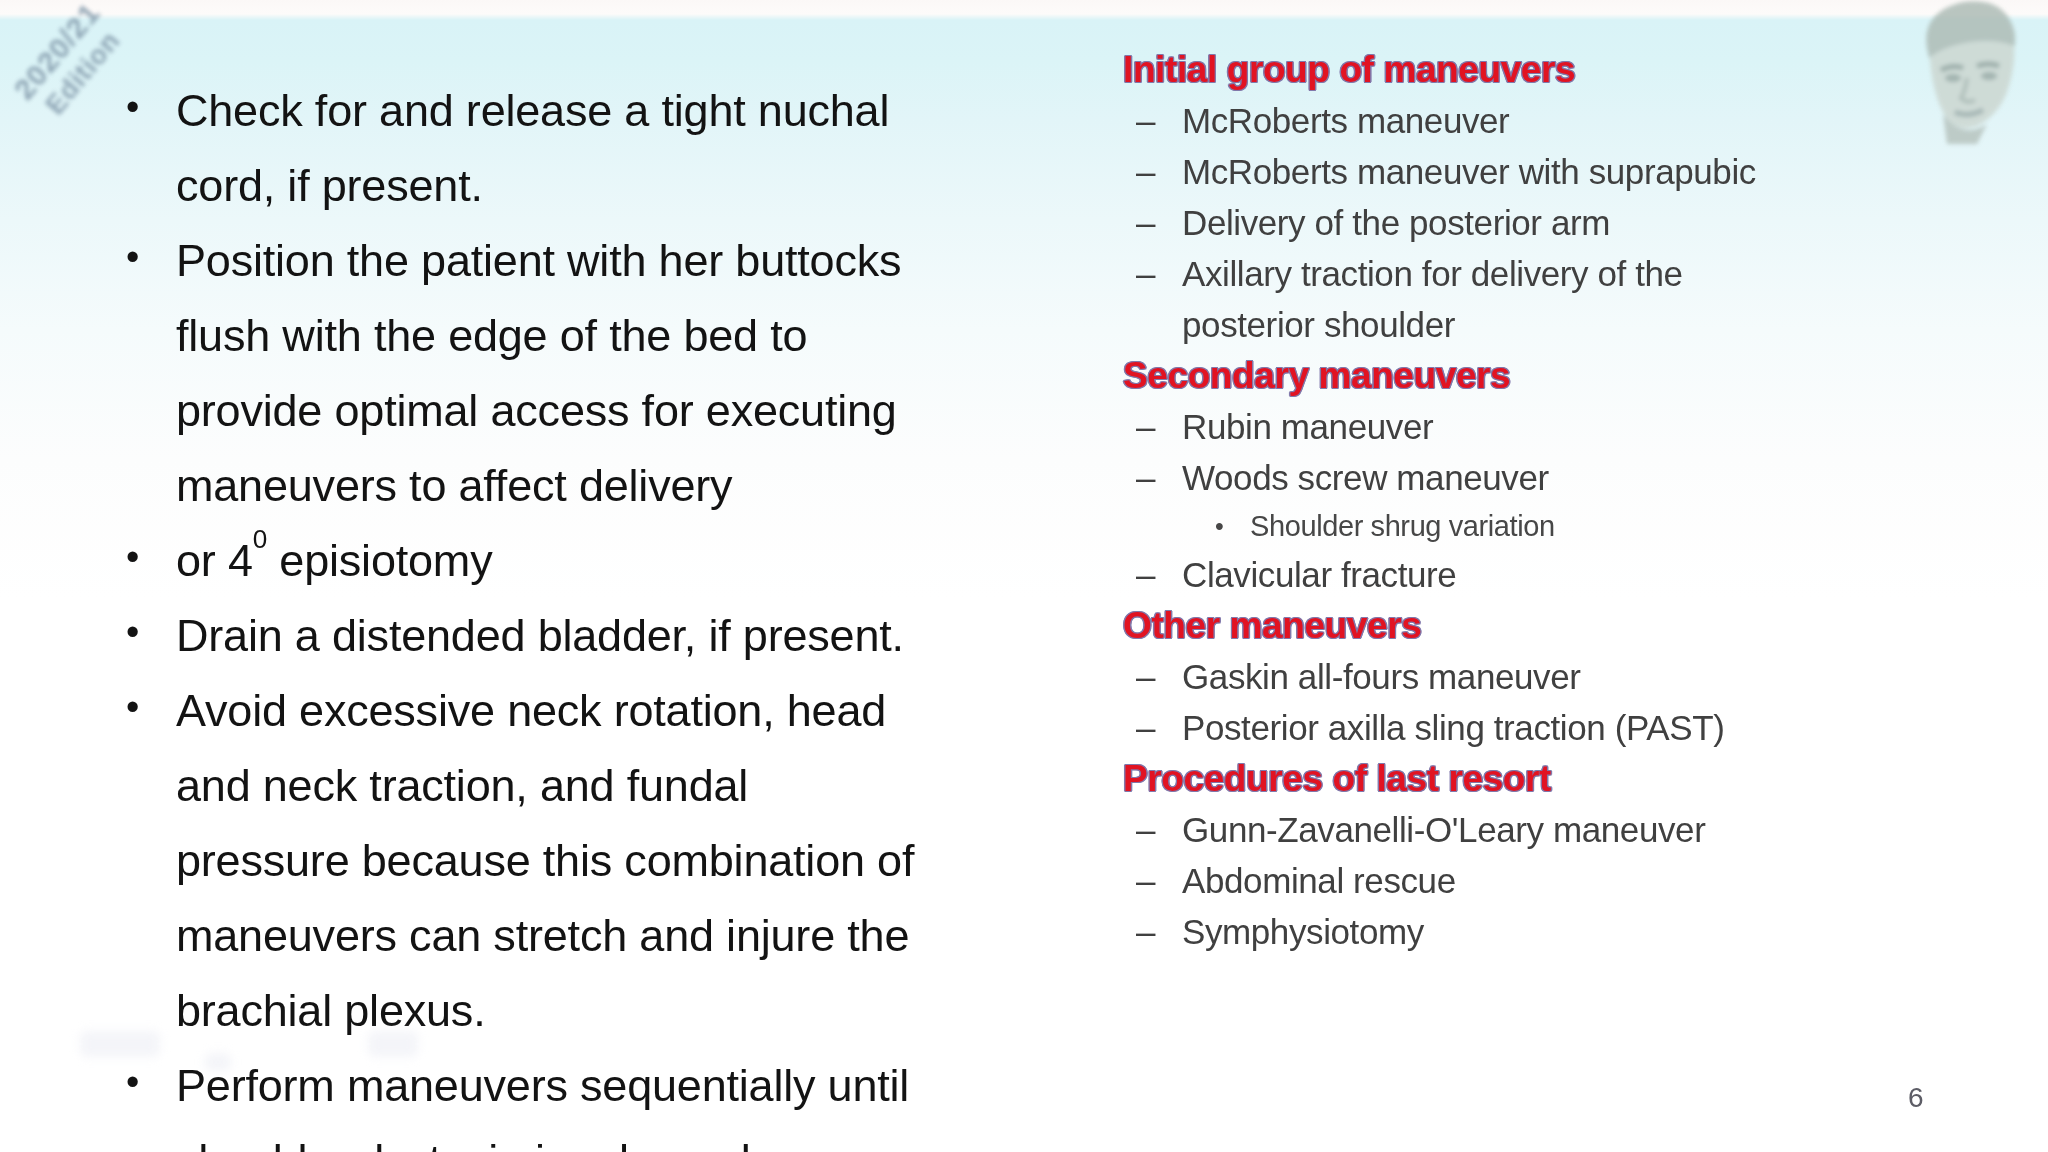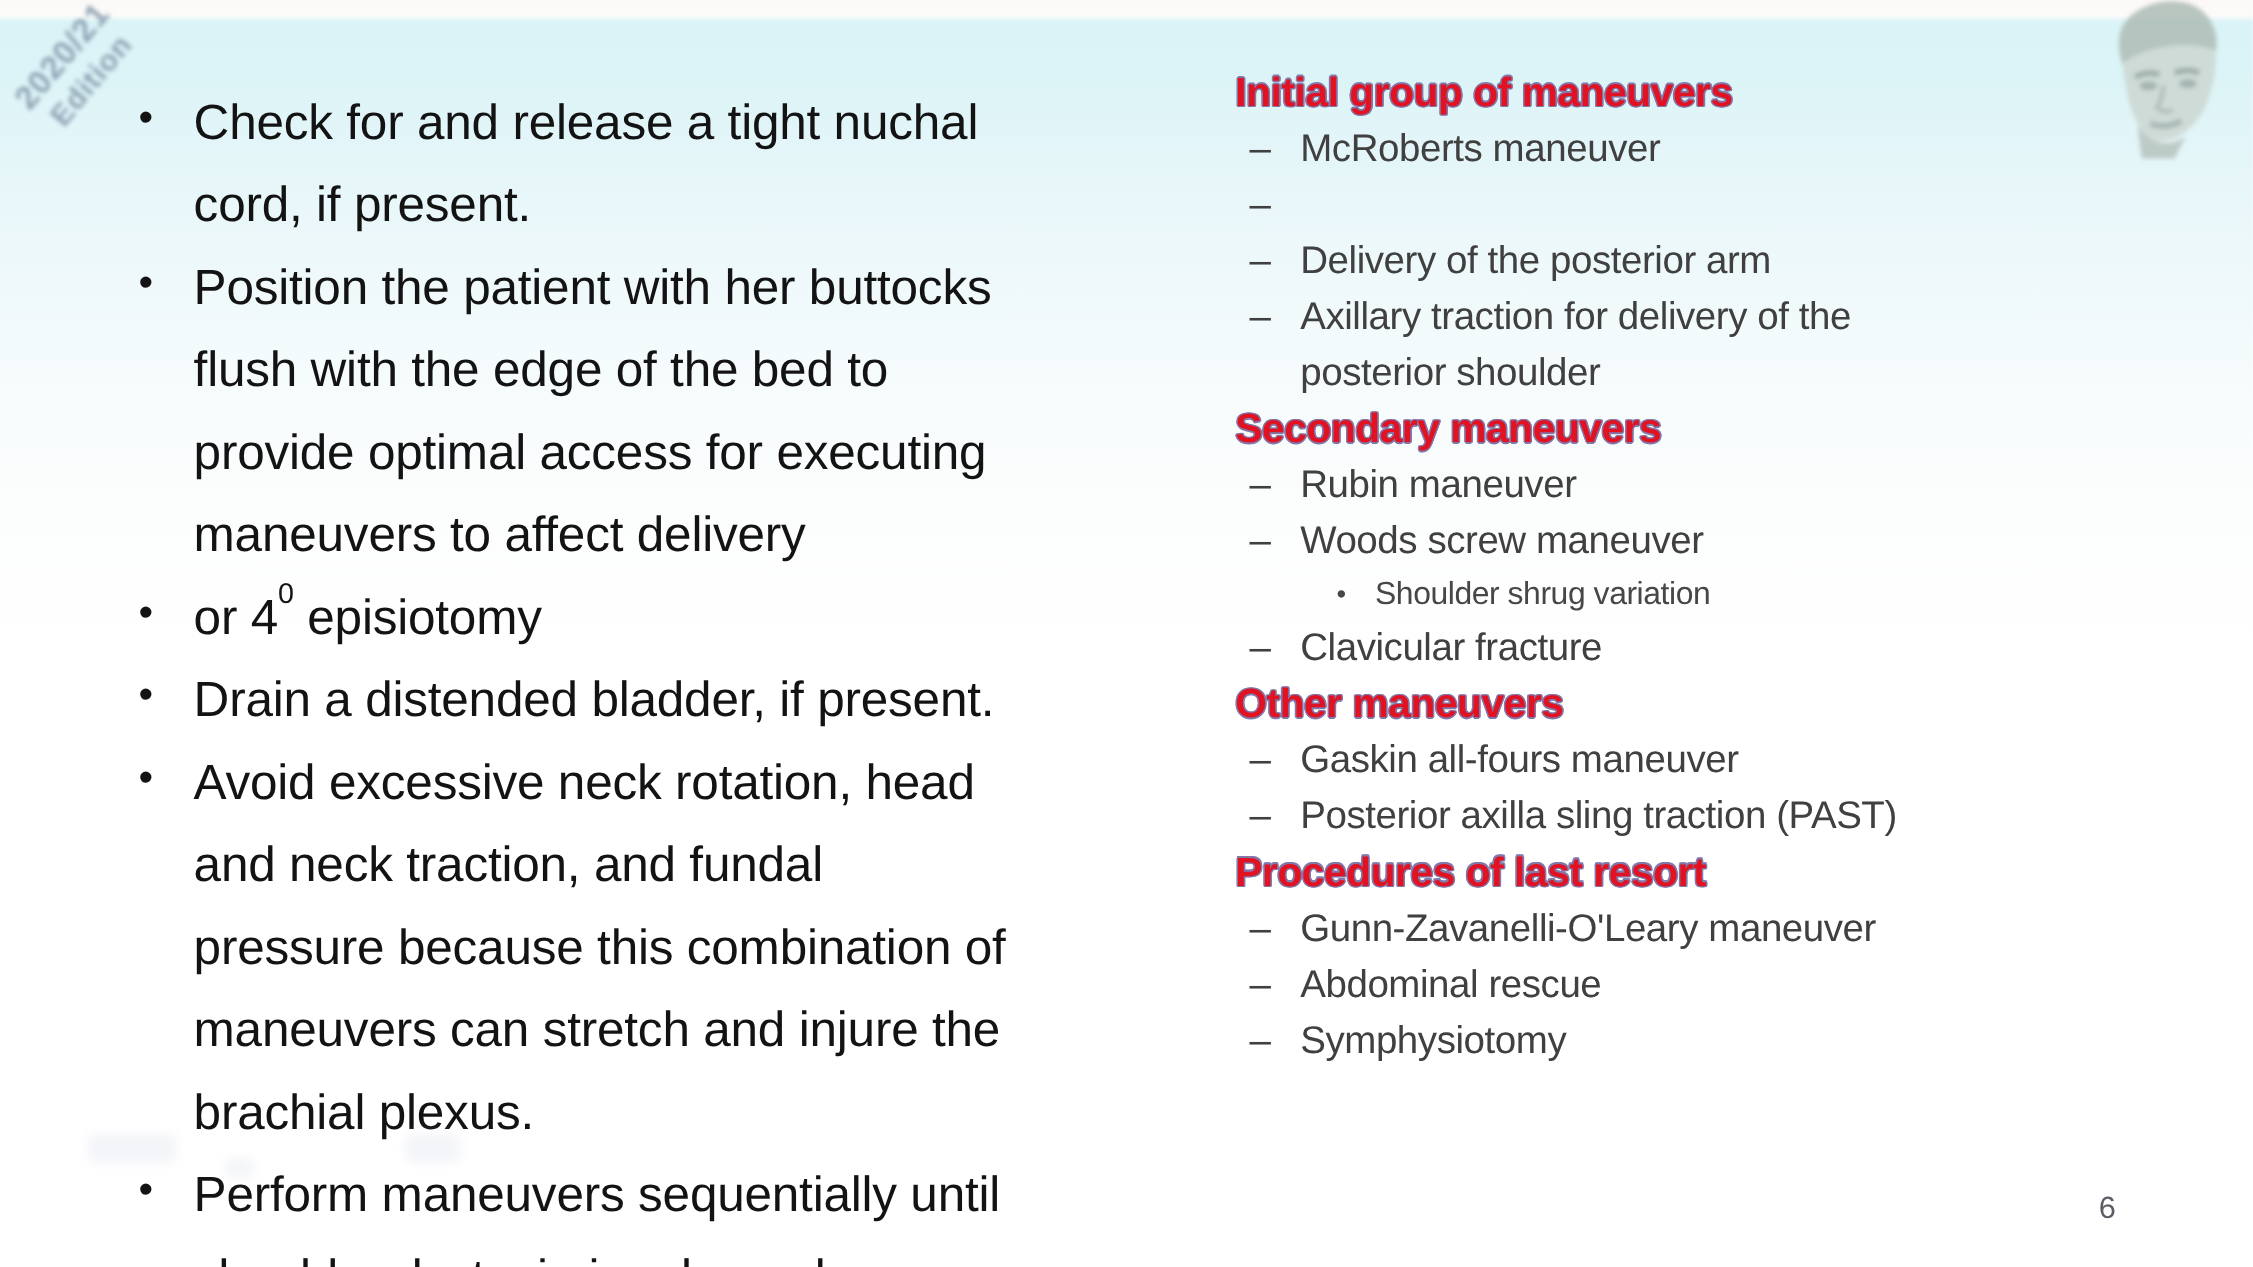--- a/index.html
+++ b/index.html
@@ -35,7 +35,7 @@
   sup.deg{font-size:58%;position:relative;top:-0.45em;line-height:0;}
 
   
-  .right-col{position:absolute;left:1123px;top:58px;width:840px;
+  .right-col{position:absolute;left:1123px;top:44px;width:840px;
     letter-spacing:-0.4px;}
   .r-title{
     font-size:37px;font-weight:bold;line-height:51px;white-space:nowrap;

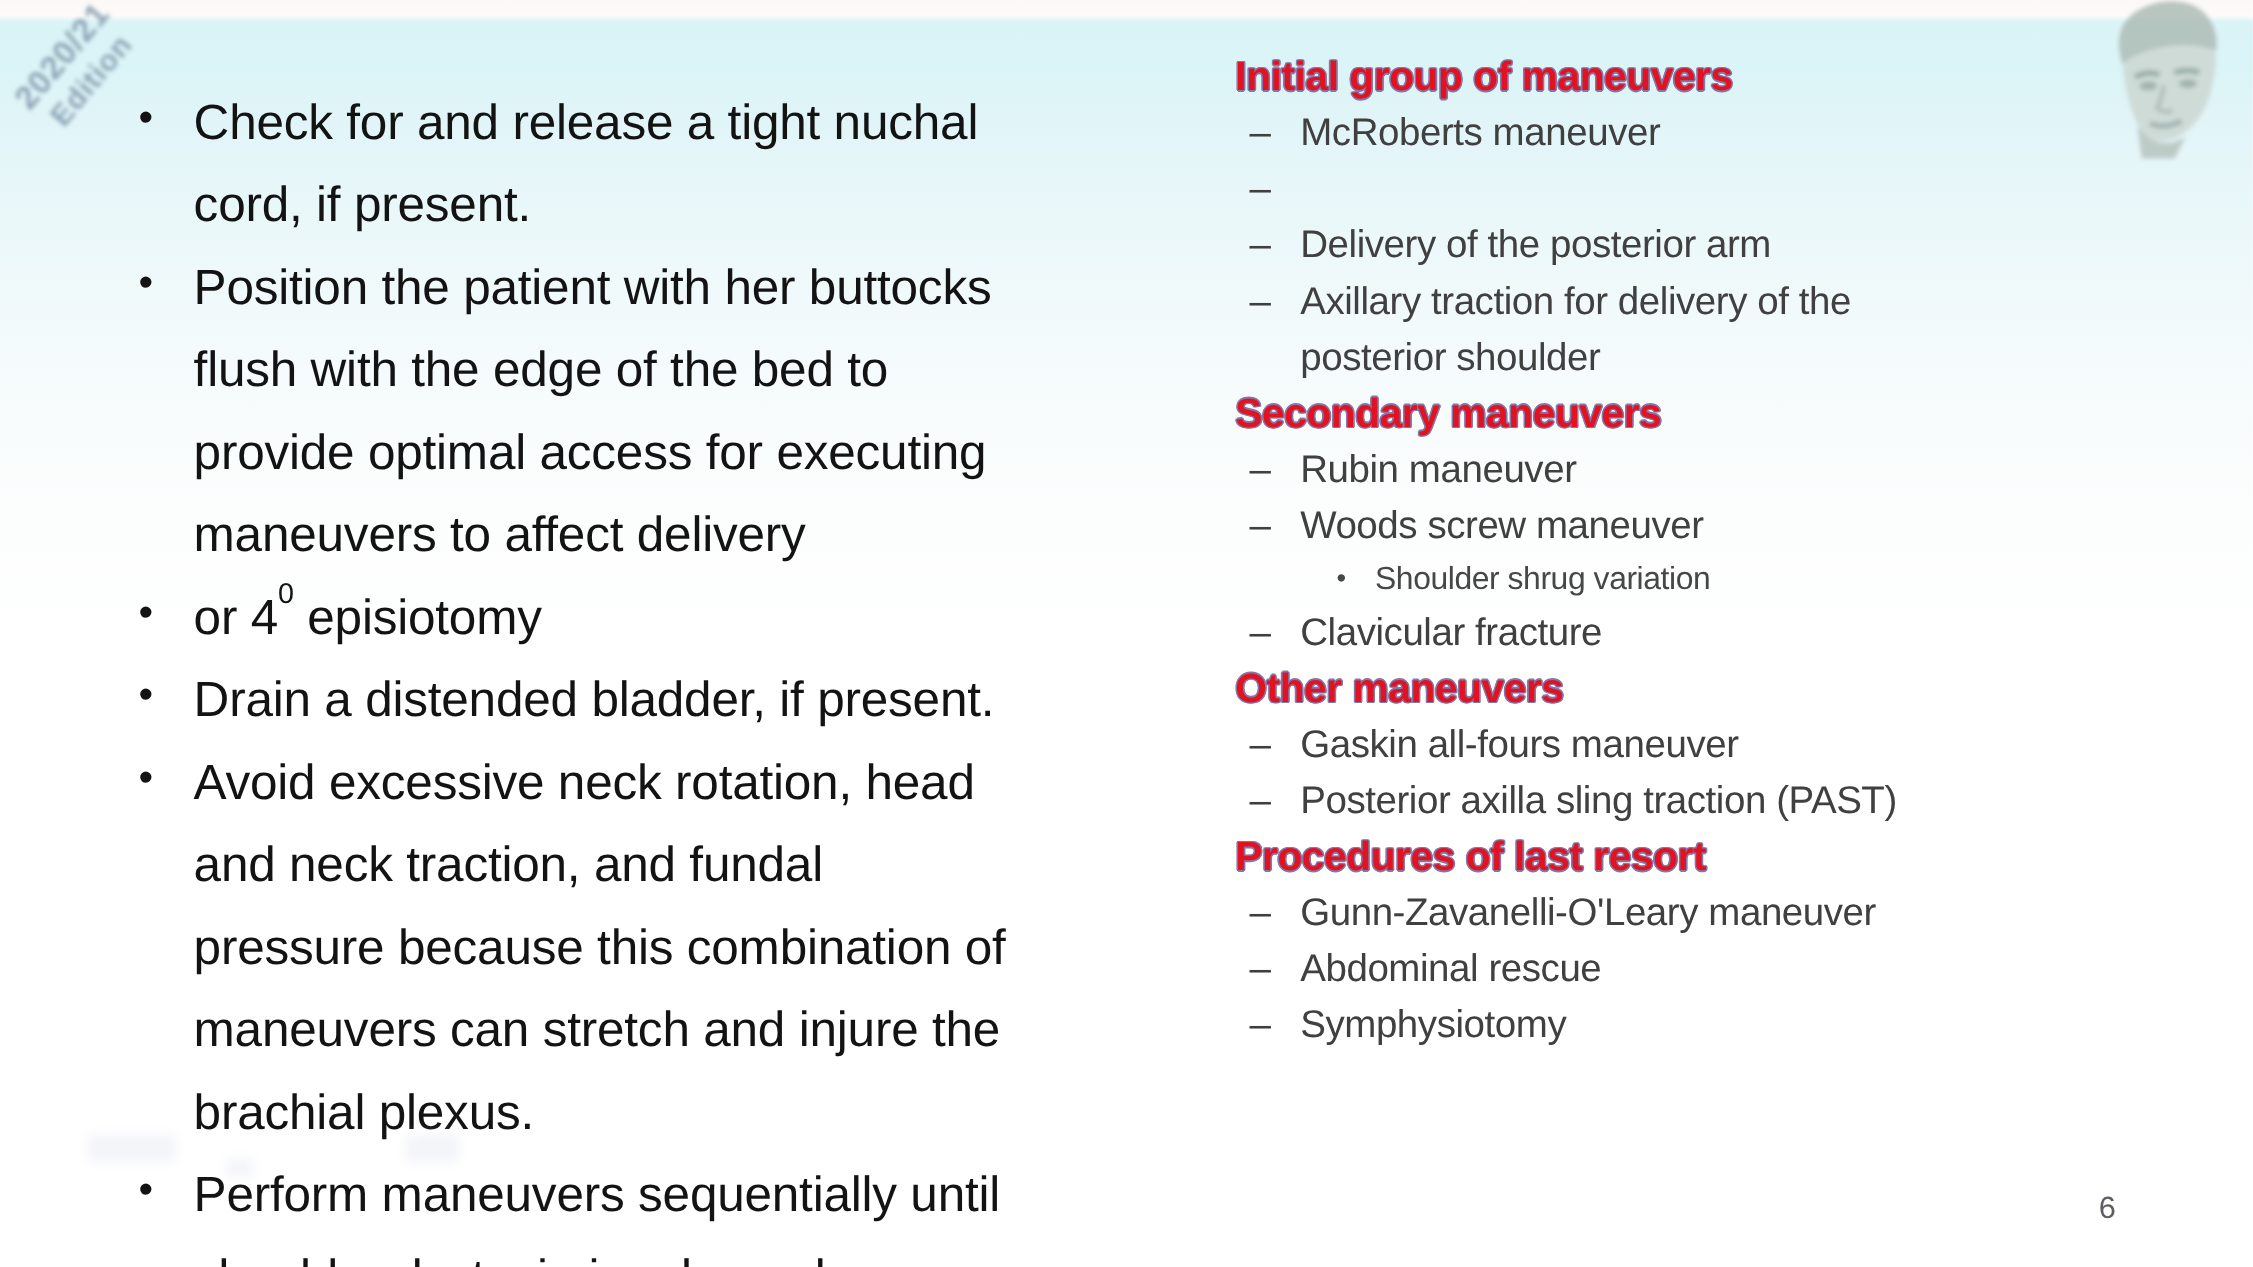--- a/index.html
+++ b/index.html
@@ -134,6 +134,7 @@
       <div class="r-item">
         <span class="r-mark">–</span>
         <div class="r-lines">
+          <div class="r-line">McRoberts maneuver with suprapubic</div>
         </div>
       </div>
       <div class="r-item">

